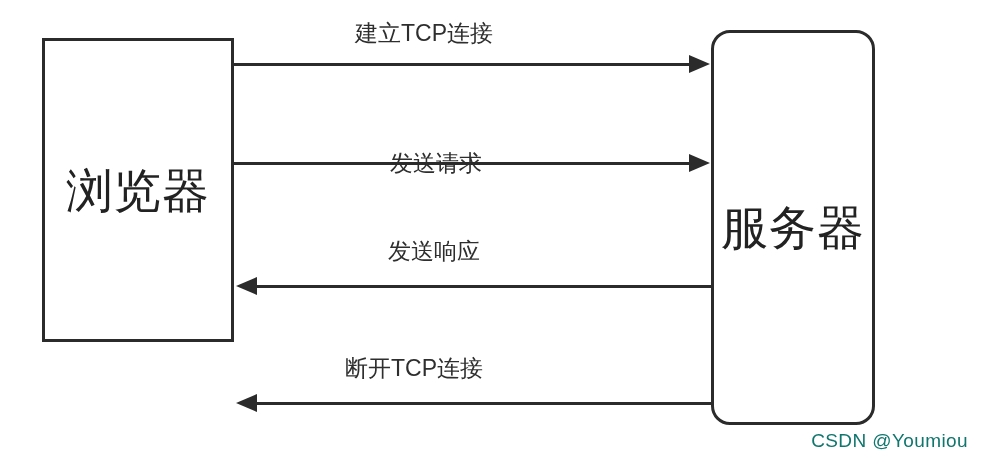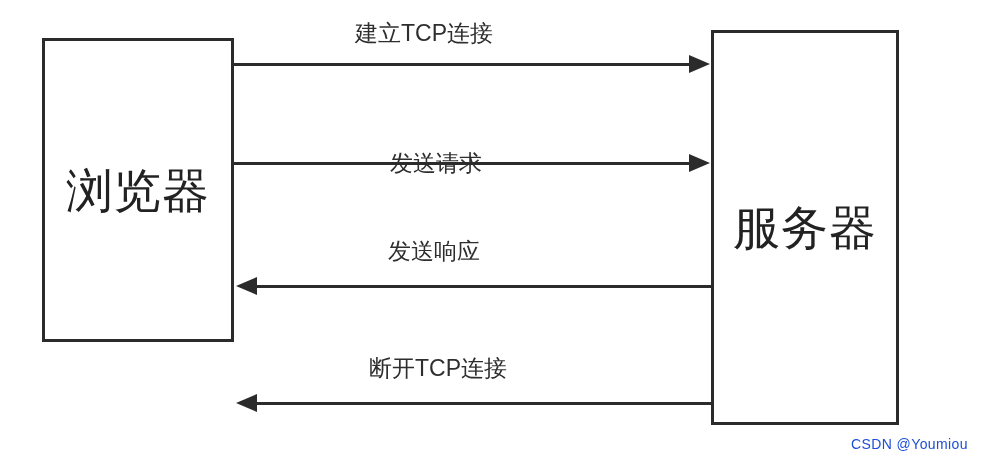--- a/index.html
+++ b/index.html
@@ -36,8 +36,9 @@
   #server-box {
     left: 711px;
     top: 30px;
-    width: 188px;
+    width: 164px;
     height: 395px;
+    border-radius: 19px;
   }
   .node-label {
     font-size: 47px;

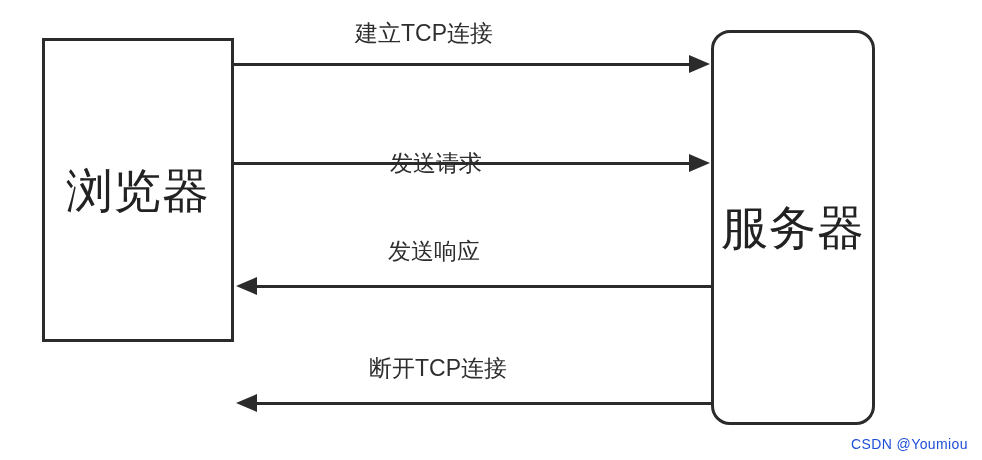--- a/index.html
+++ b/index.html
@@ -111,7 +111,7 @@
   <div class="flow-line" style="left:257px; top:285px; width:454px;"></div>
   <div class="arrow-head left" style="left:236px; top:277px;"></div>
 
-  <div class="flow-label" style="left:345px; top:357px;margin-left:24px;">断开TCP连接</div>
+  <div class="flow-label" style="left:345px; top:357px;">断开TCP连接</div>
   <div class="flow-line" style="left:257px; top:402px; width:454px;"></div>
   <div class="arrow-head left" style="left:236px; top:394px;"></div>
 

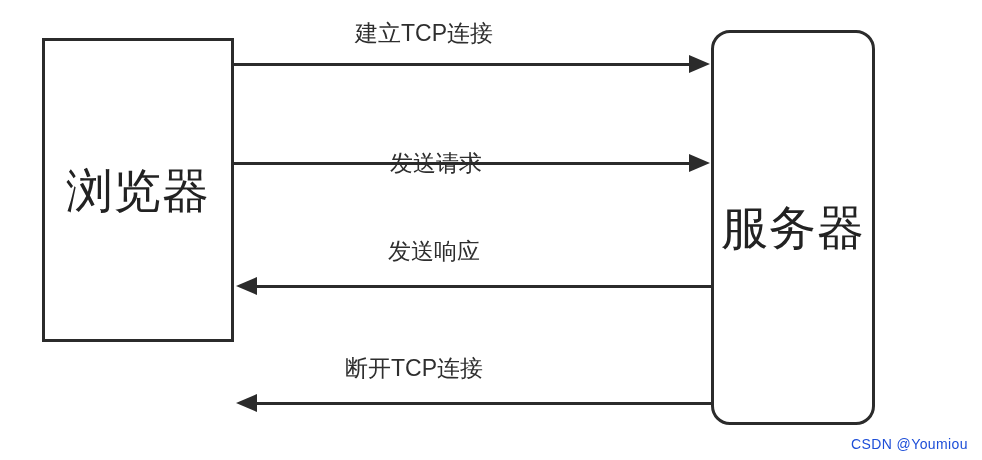--- a/index.html
+++ b/index.html
@@ -80,8 +80,8 @@
     position: absolute;
     right: 14px;
     bottom: 8px;
-    font-size: 14px;
-    color: #1d4ed8;
+    font-size: 19px;
+    color: #0f766e;
     letter-spacing: 0.4px;
     white-space: nowrap;
   }

